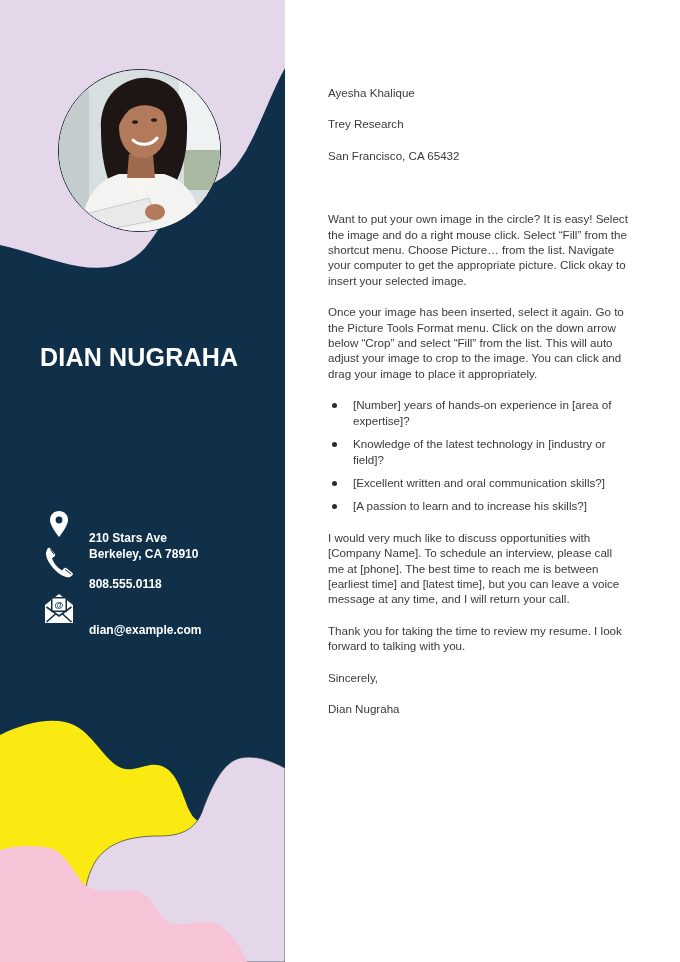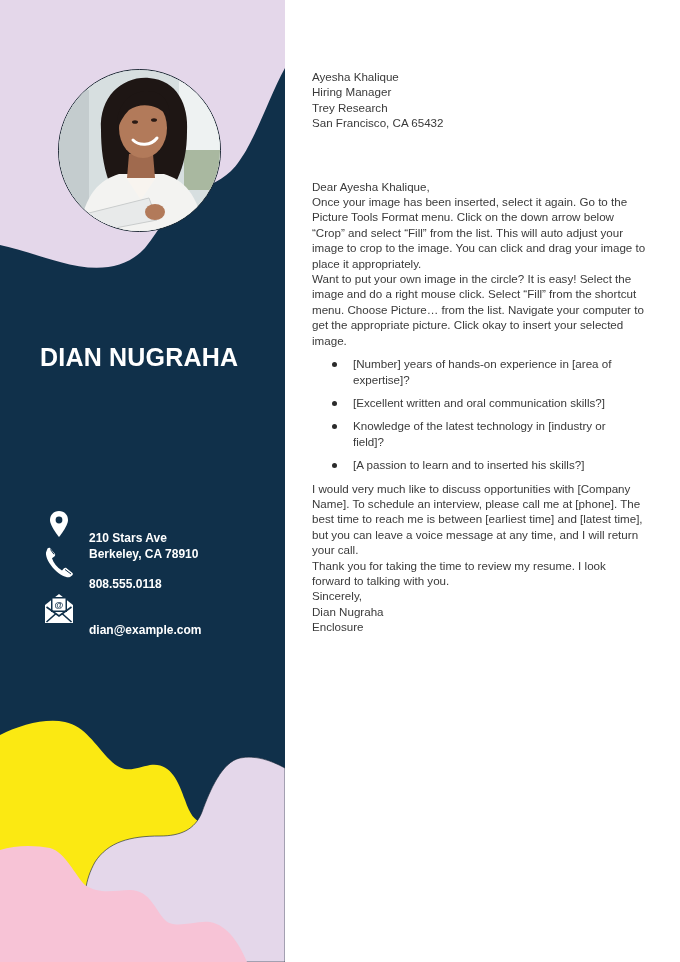--- a/index.html
+++ b/index.html
@@ -34,7 +34,7 @@
       position: absolute; left: 312px; top: 69px; width: 335px;
       color: #3a3a3a; font-family: "Liberation Sans", sans-serif; font-size: 11.6px; line-height: 15.4px;
     }
-    .letter p { margin: 0; }
+    .letter p { margin: 16px; }
     .recipient { margin-bottom: 48px; }
     .gap { margin-top: 8.5px; }
     .bullets { list-style: none; margin: 8px 12px 0 0; padding: 0; }

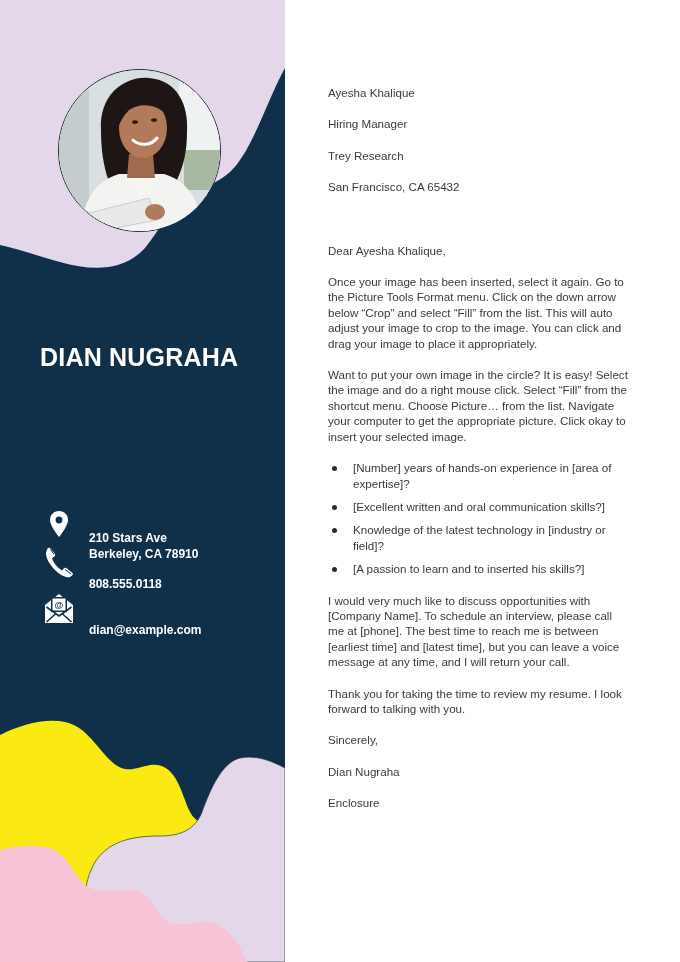--- a/index.html
+++ b/index.html
@@ -135,7 +135,6 @@
 <div class="letter">
   <div class="recipient">
     <p>Ayesha Khalique</p>
-    <p>Hiring Manager</p>
     <p>Trey Research</p>
     <p>San Francisco, CA 65432</p>
   </div>

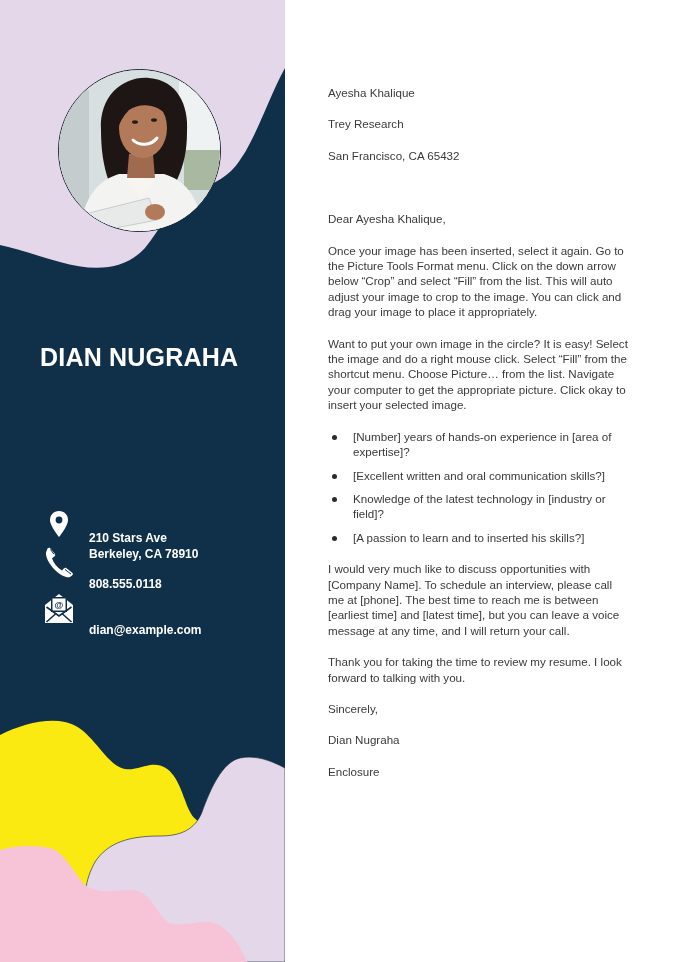--- a/index.html
+++ b/index.html
@@ -139,7 +139,6 @@
     <p>San Francisco, CA 65432</p>
   </div>
 
-  <p>Dear Ayesha Khalique,</p>
   <p class="gap">Once your image has been inserted, select it again. Go to the Picture Tools Format menu. Click on the down arrow below “Crop” and select “Fill” from the list. This will auto adjust your image to crop to the image. You can click and drag your image to place it appropriately.</p>
   <p class="gap">Want to put your own image in the circle? It is easy! Select the image and do a right mouse click. Select “Fill” from the shortcut menu. Choose Picture… from the list. Navigate your computer to get the appropriate picture. Click okay to insert your selected image.</p>
 

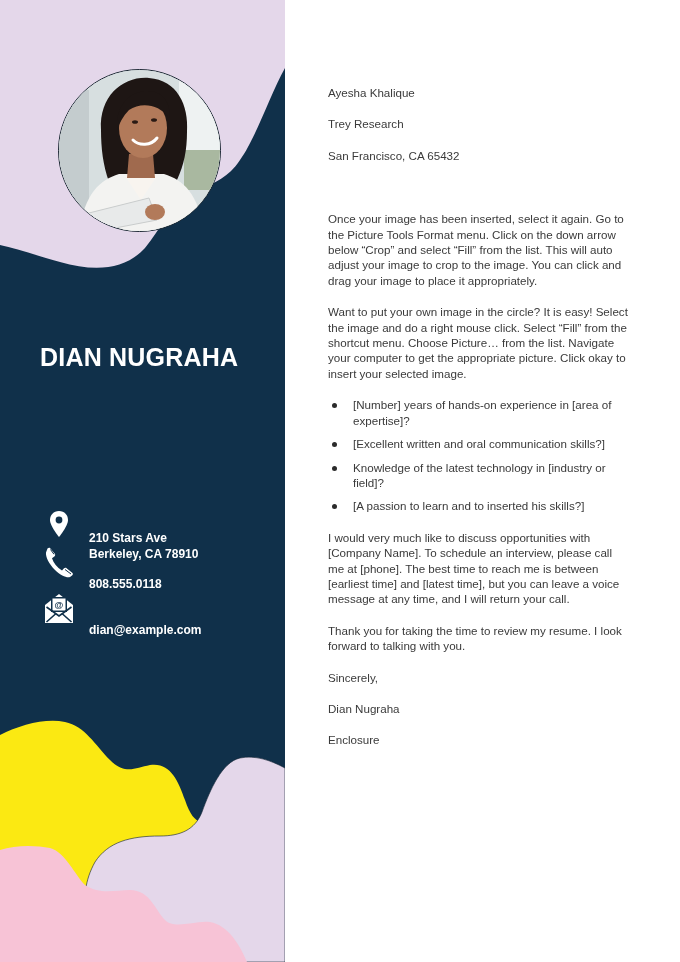--- a/index.html
+++ b/index.html
@@ -139,8 +139,8 @@
     <p>San Francisco, CA 65432</p>
   </div>
 
+  <p class="gap">Want to put your own image in the circle? It is easy! Select the image and do a right mouse click. Select “Fill” from the shortcut menu. Choose Picture… from the list. Navigate your computer to get the appropriate picture. Click okay to insert your selected image.</p>
   <p class="gap">Once your image has been inserted, select it again. Go to the Picture Tools Format menu. Click on the down arrow below “Crop” and select “Fill” from the list. This will auto adjust your image to crop to the image. You can click and drag your image to place it appropriately.</p>
-  <p class="gap">Want to put your own image in the circle? It is easy! Select the image and do a right mouse click. Select “Fill” from the shortcut menu. Choose Picture… from the list. Navigate your computer to get the appropriate picture. Click okay to insert your selected image.</p>
 
   <ul class="bullets">
     <li>[Number] years of hands-on experience in [area of expertise]?</li>

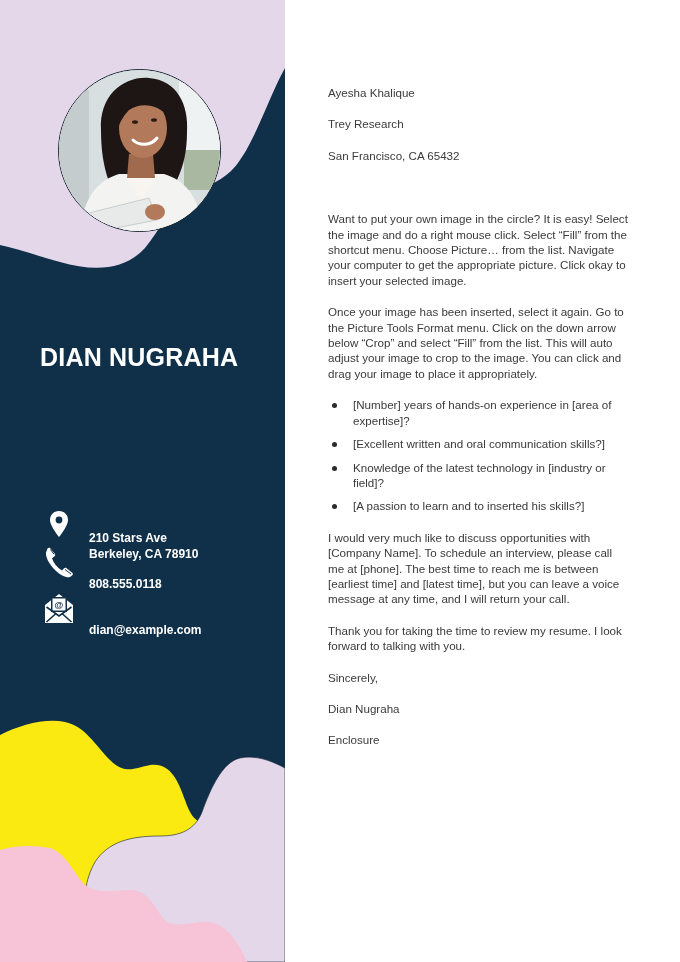--- a/index.html
+++ b/index.html
@@ -144,8 +144,8 @@
 
   <ul class="bullets">
     <li>[Number] years of hands-on experience in [area of expertise]?</li>
+    <li>Knowledge of the latest technology in [industry or field]?</li>
     <li>[Excellent written and oral communication skills?]</li>
-    <li>Knowledge of the latest technology in [industry or field]?</li>
     <li>[A passion to learn and to inserted his skills?]</li>
   </ul>
 

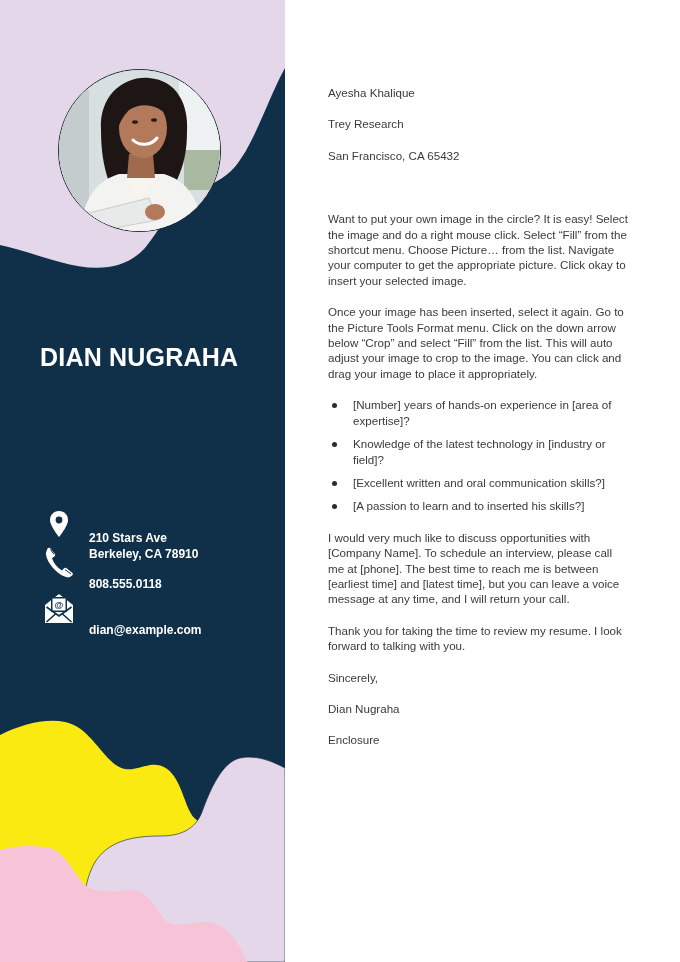--- a/index.html
+++ b/index.html
@@ -146,7 +146,7 @@
     <li>[Number] years of hands-on experience in [area of expertise]?</li>
     <li>Knowledge of the latest technology in [industry or field]?</li>
     <li>[Excellent written and oral communication skills?]</li>
-    <li>[A passion to learn and to inserted his skills?]</li>
+    <li>[A passion to learn and to increase his skills?]</li>
   </ul>
 
   <p class="gap">I would very much like to discuss opportunities with [Company Name]. To schedule an interview, please call me at [phone]. The best time to reach me is between [earliest time] and [latest time], but you can leave a voice message at any time, and I will return your call.</p>

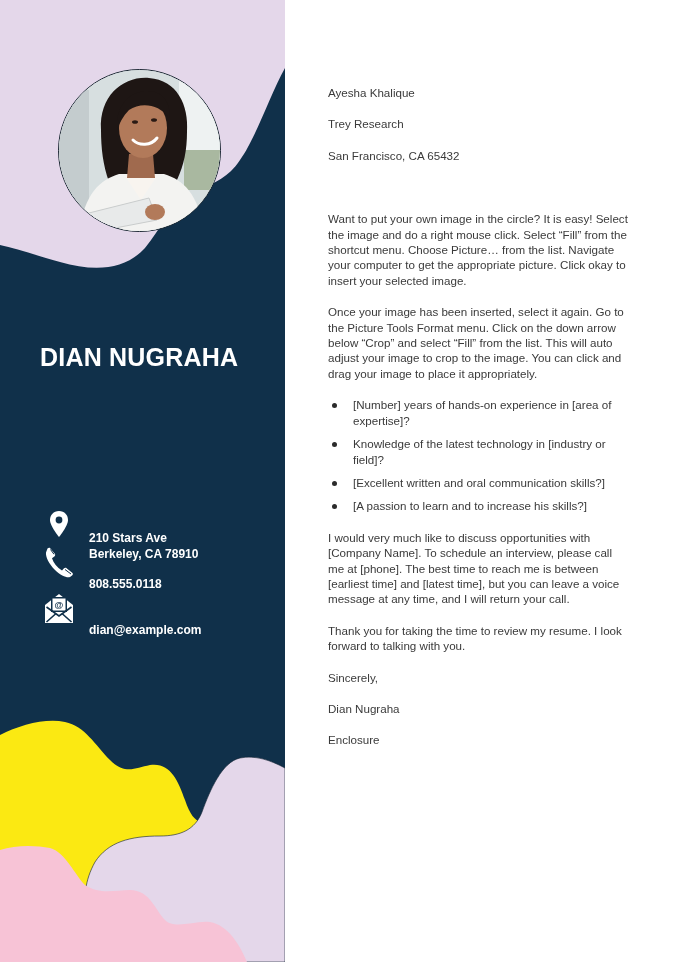--- a/index.html
+++ b/index.html
@@ -153,7 +153,6 @@
   <p class="gap">Thank you for taking the time to review my resume. I look forward to talking with you.</p>
   <p class="gap">Sincerely,</p>
   <p class="gap">Dian Nugraha</p>
-  <p class="gap">Enclosure</p>
 </div>
 
 </body></html>

